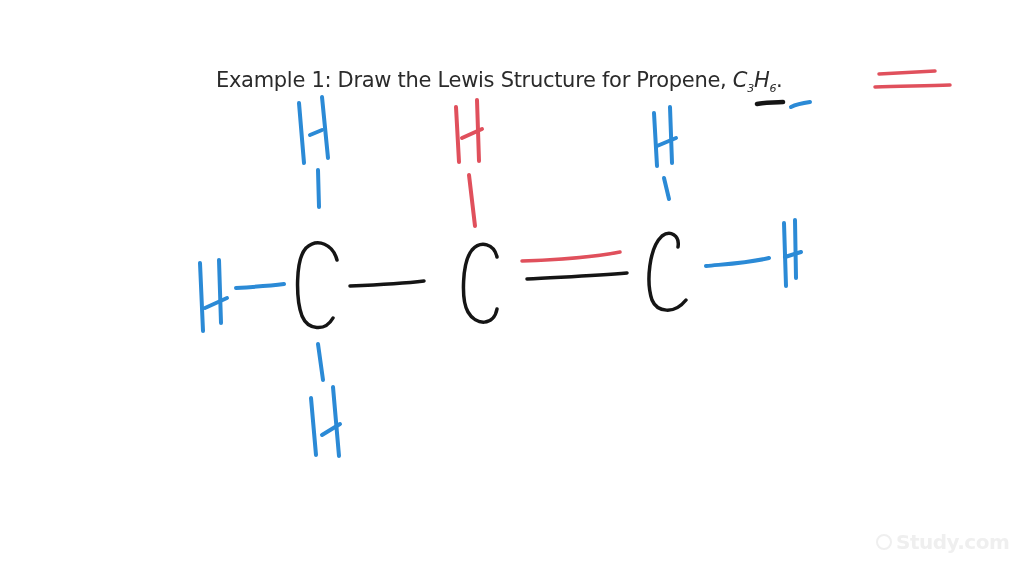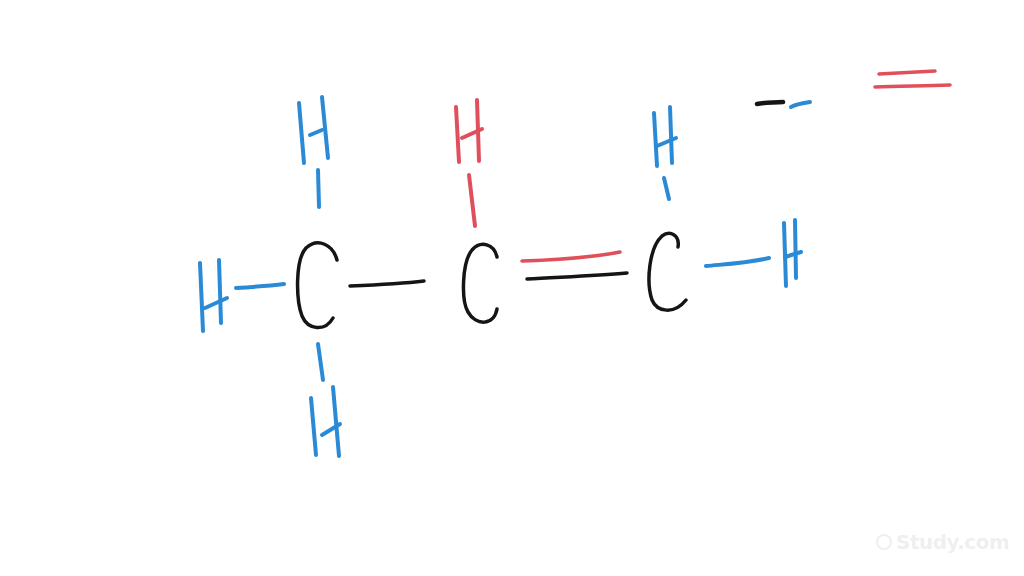--- a/index.html
+++ b/index.html
@@ -71,6 +71,9 @@
 
 <div class="slide">
 
+  <div class="title">
+    <span>Example 1: Draw the Lewis Structure for Propene, </span><span class="formula"><span>C</span><sub>3</sub><span>H</span><sub>6</sub></span><span>.</span>
+  </div>
 
   <svg class="drawing" width="1024" height="576" viewBox="0 0 1024 576">
 

